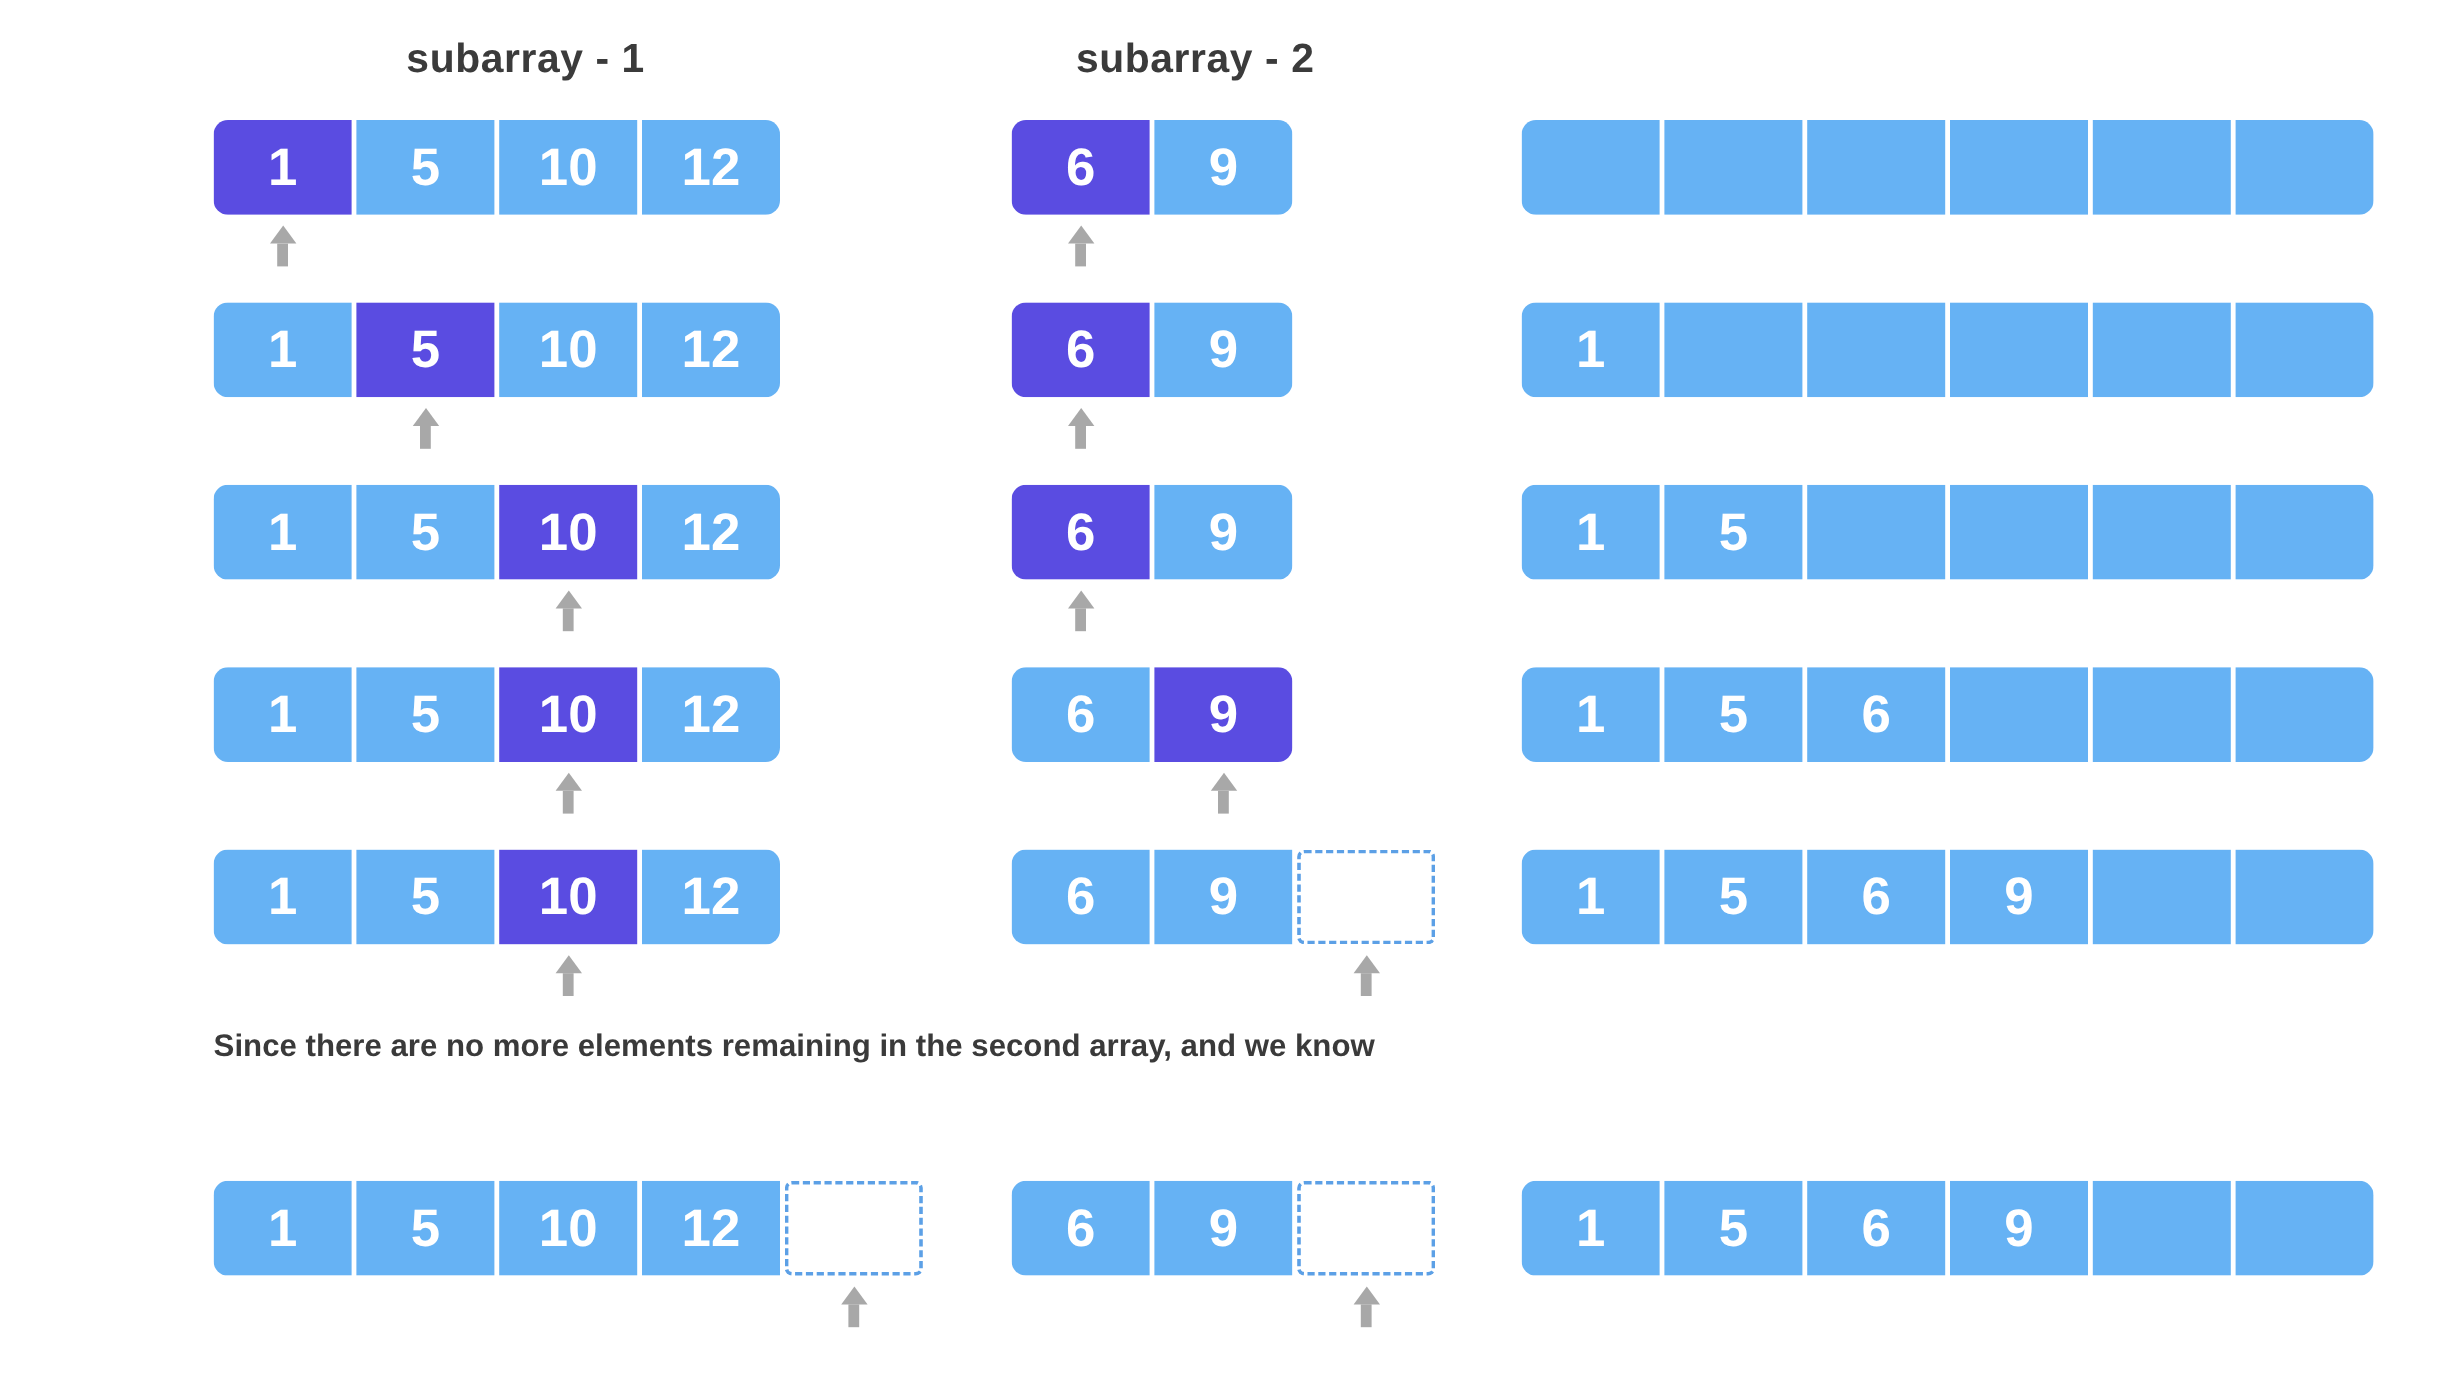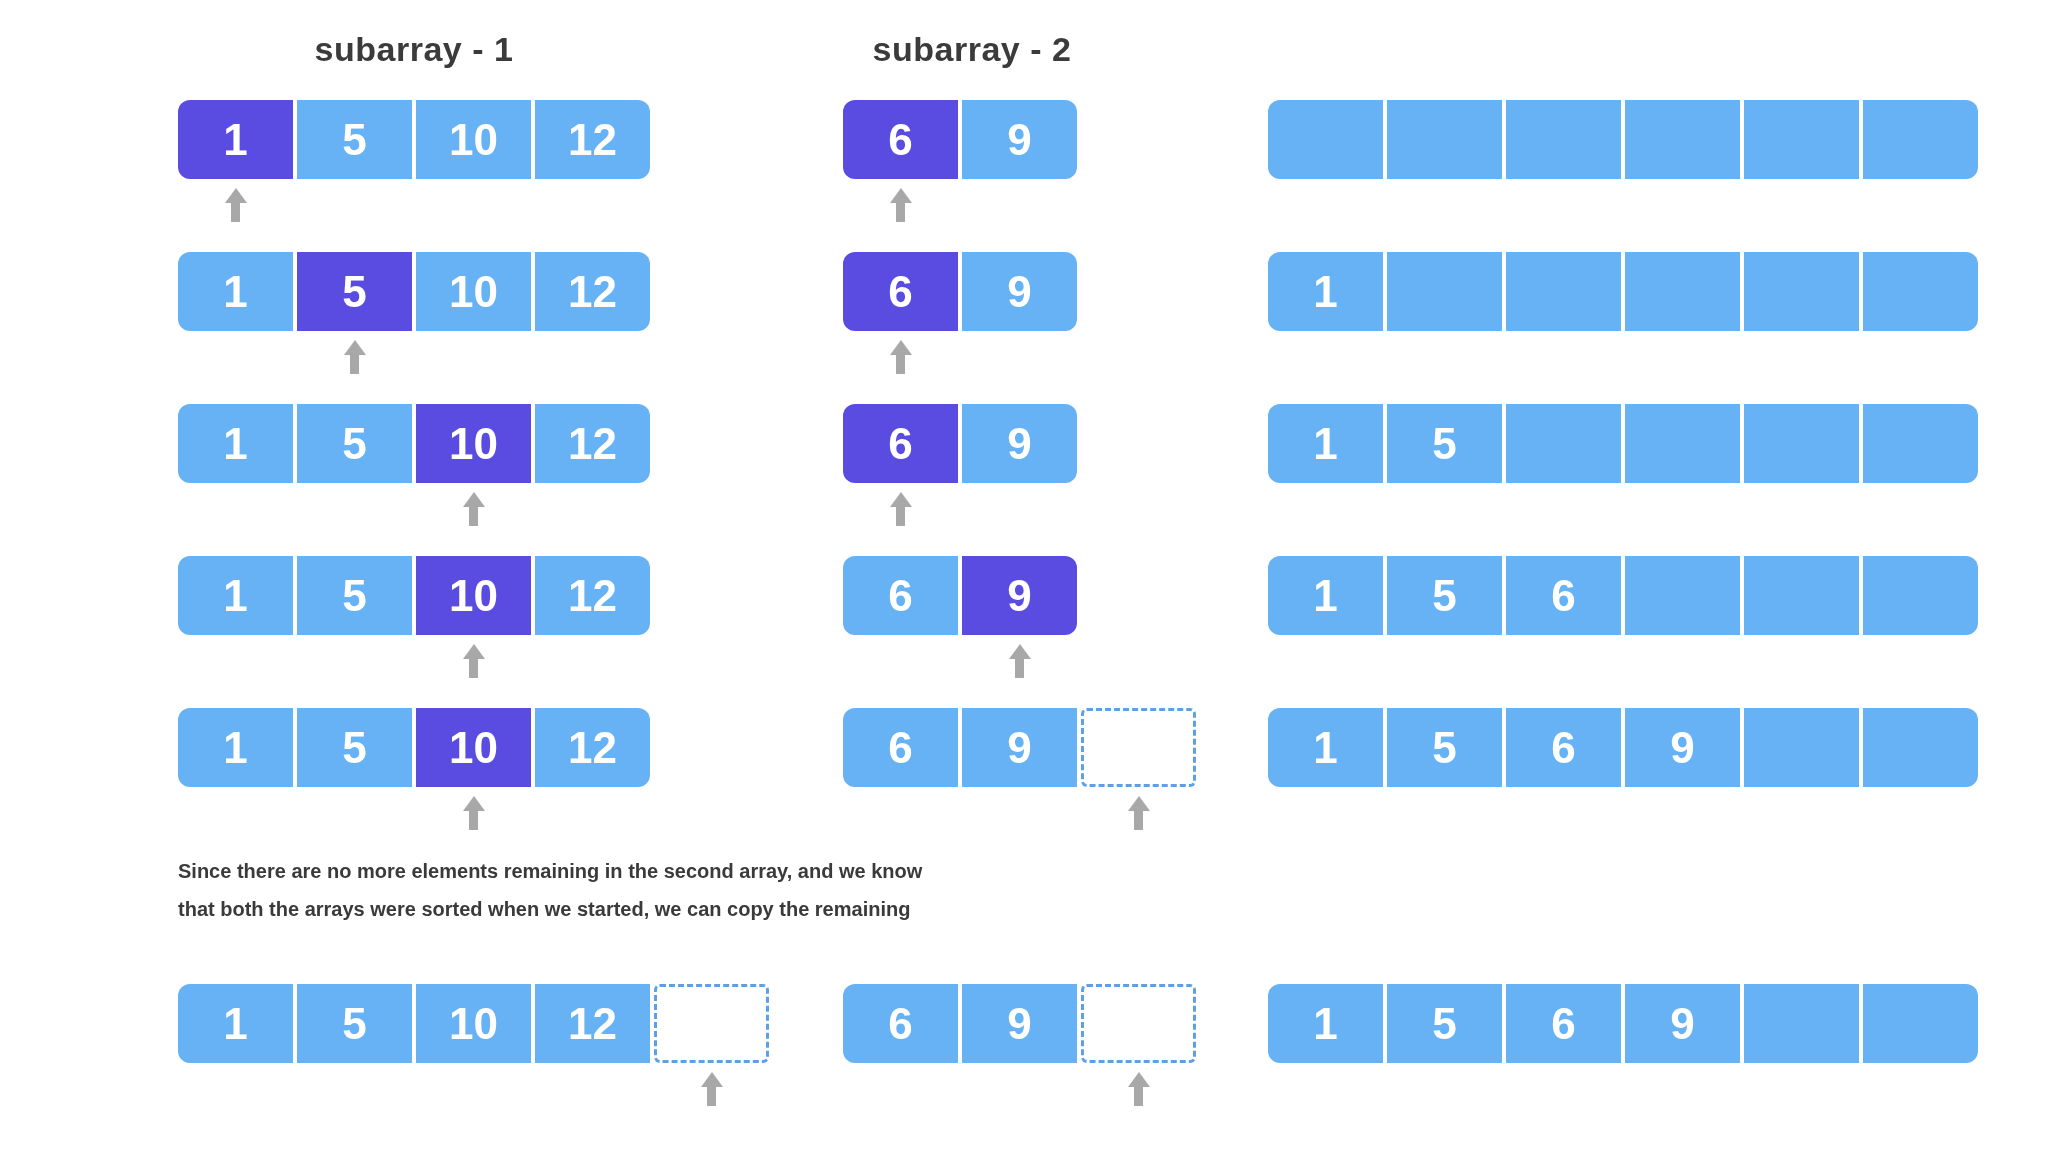--- a/index.html
+++ b/index.html
@@ -9,7 +9,7 @@
   .col-header{
     position:absolute;top:30px;transform:translateX(-50%);
     font-size:34px;font-weight:bold;color:var(--heading-text);
-    letter-spacing:.5px;white-space:nowrap;
+    letter-spacing:.5px;white-space:nowrap;margin-left:24px;
   }
 
   .array{

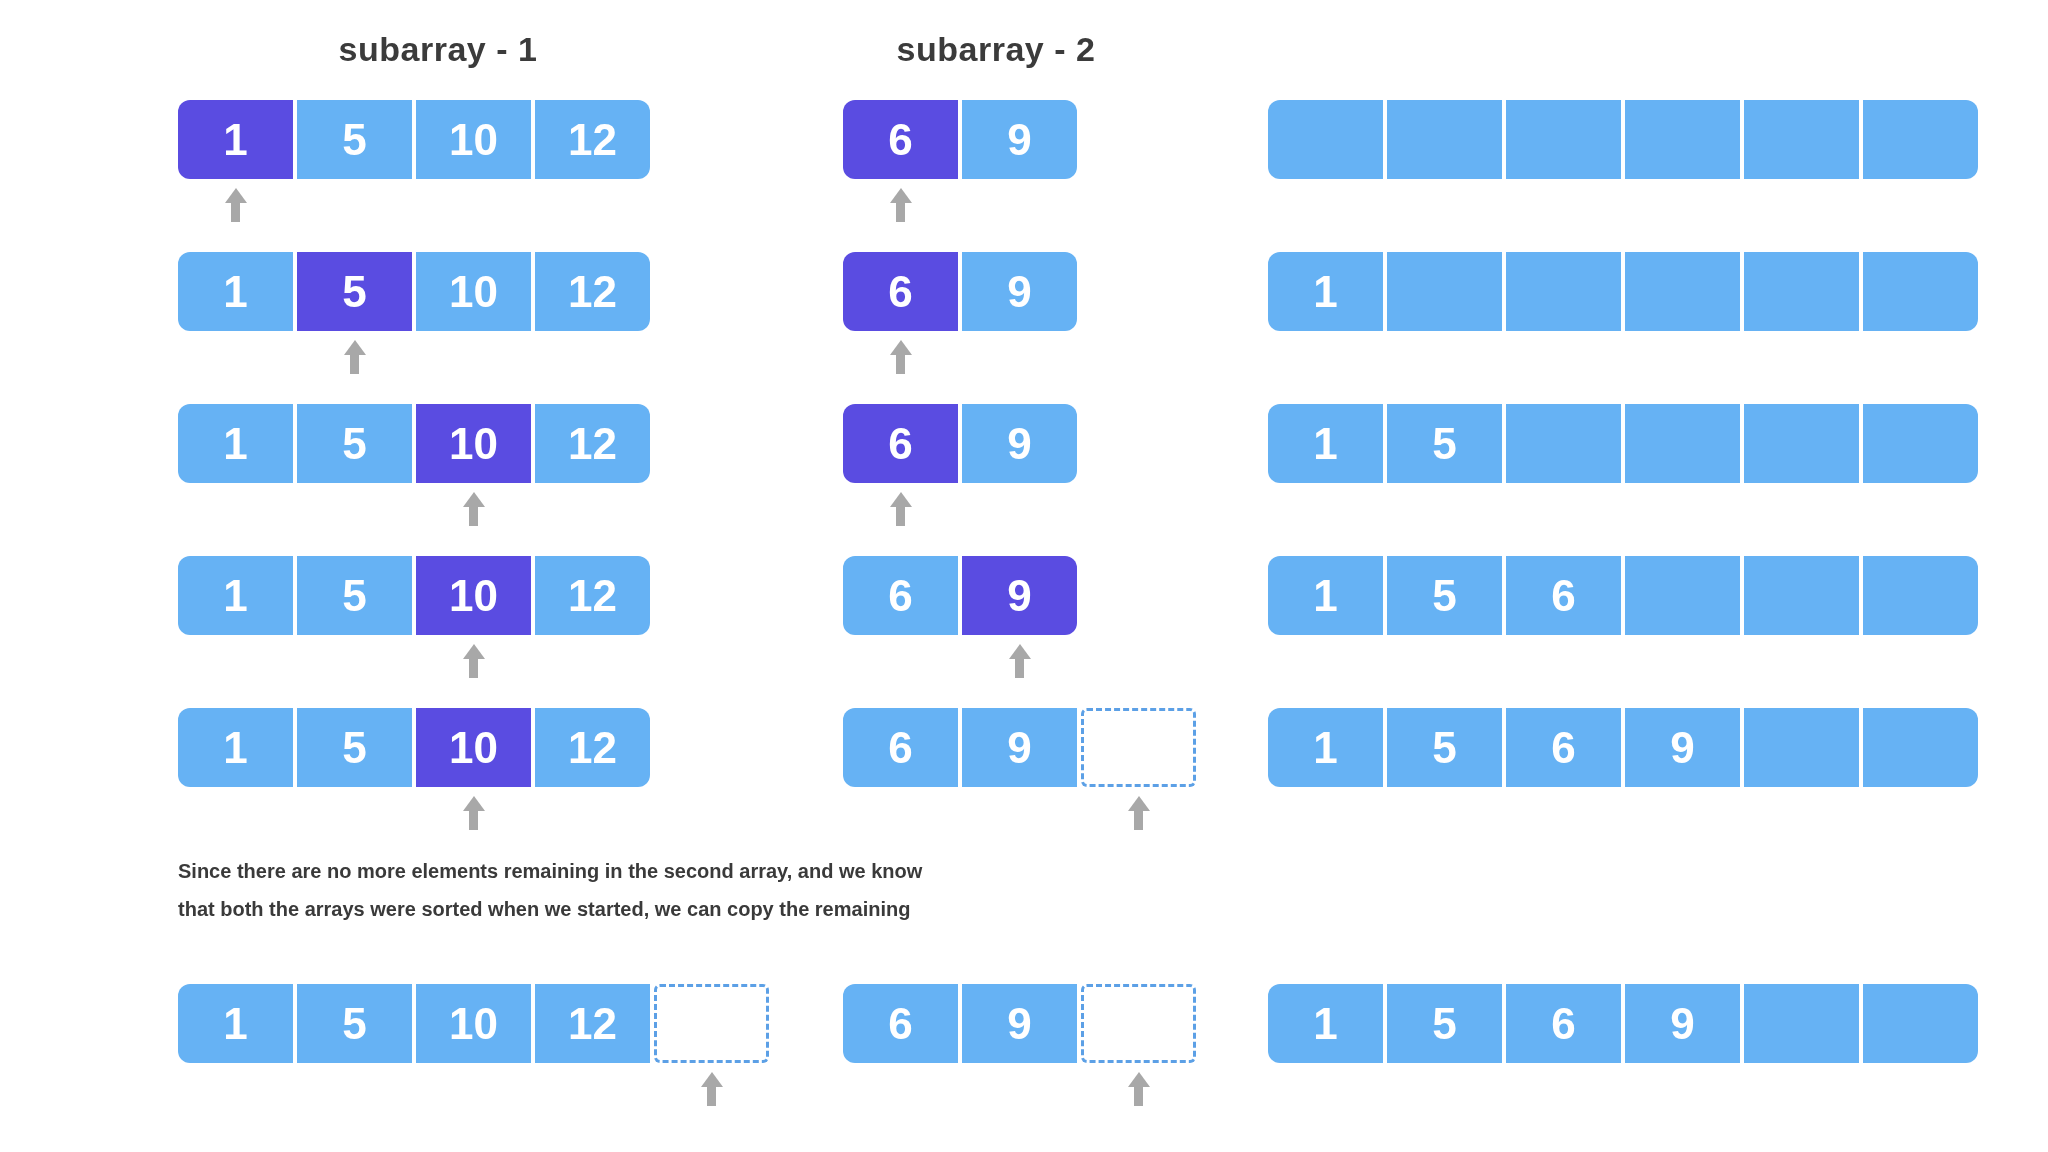--- a/index.html
+++ b/index.html
@@ -43,7 +43,7 @@
 
   .note{
     position:absolute;left:178px;top:852px;
-    font-size:20px;font-weight:bold;line-height:38px;
+    font-size:26px;font-weight:bold;line-height:38px;
     color:var(--body-text);white-space:nowrap;
   }
 </style>

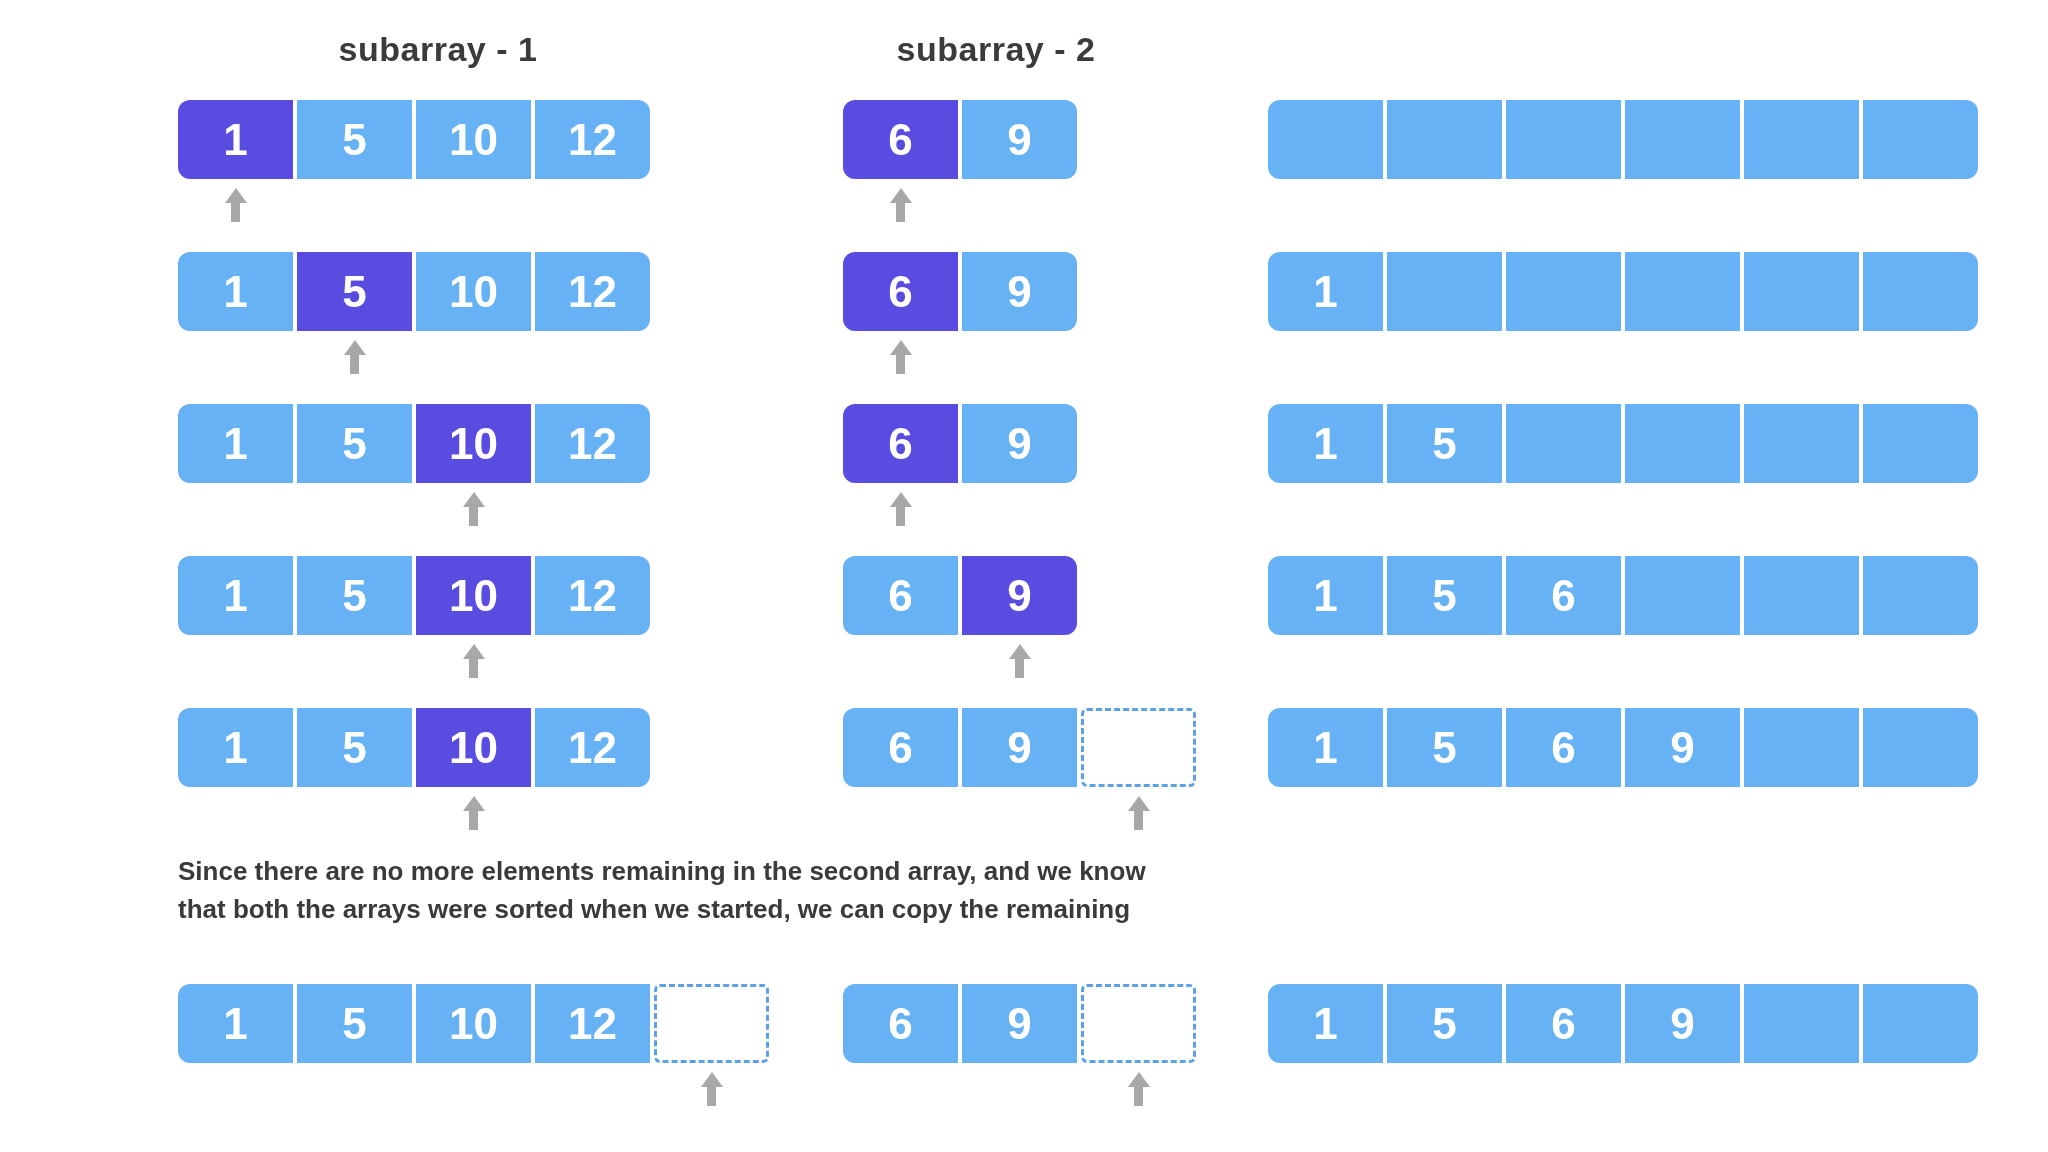--- a/index.html
+++ b/index.html
@@ -218,7 +218,6 @@
 
   <div class="note">
     <div>Since there are no more elements remaining in the second array, and we know</div>
-    <div>that both the arrays were sorted when we started, we can copy the remaining</div>
   </div>
 </div>
 

